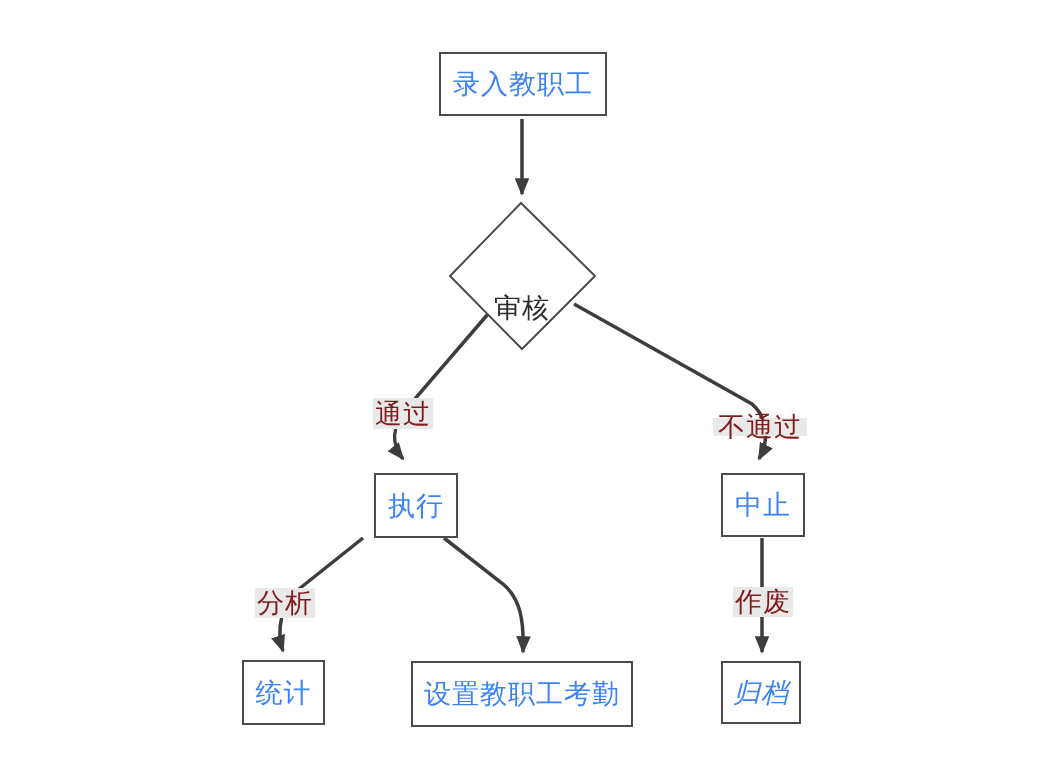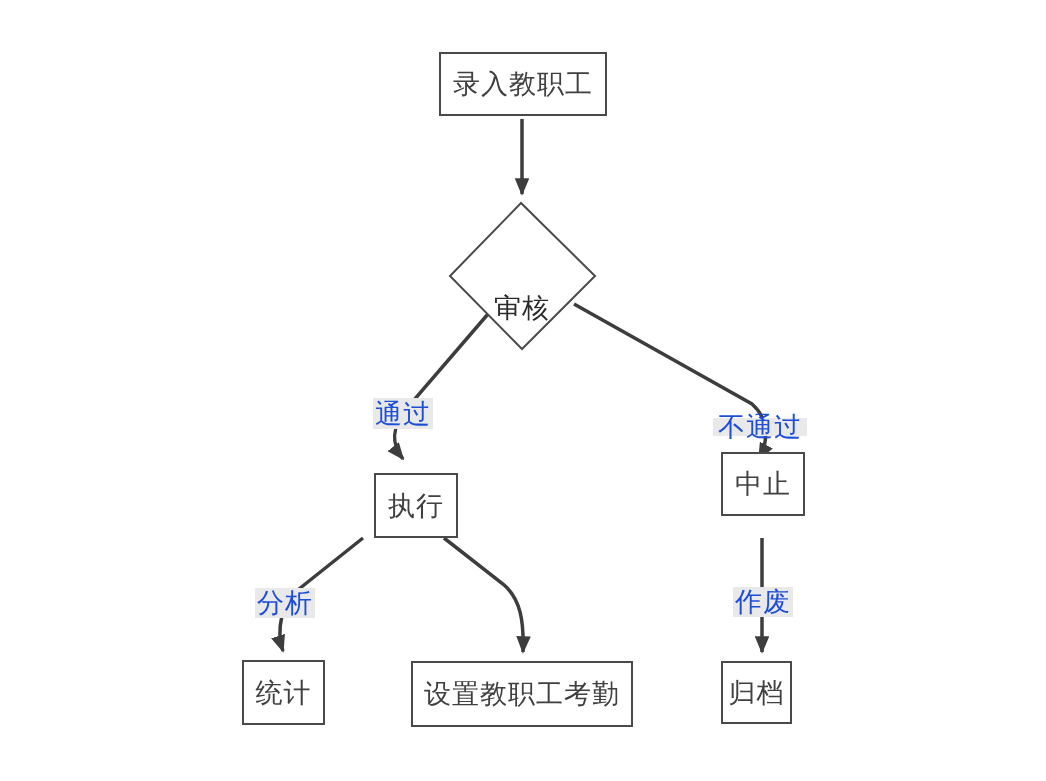--- a/index.html
+++ b/index.html
@@ -31,7 +31,7 @@
     align-items: center;
     justify-content: center;
     font-size: 27px;
-    color: #404040;
+    color: #3b82f6;
     letter-spacing: 1px;
     white-space: nowrap;
   }

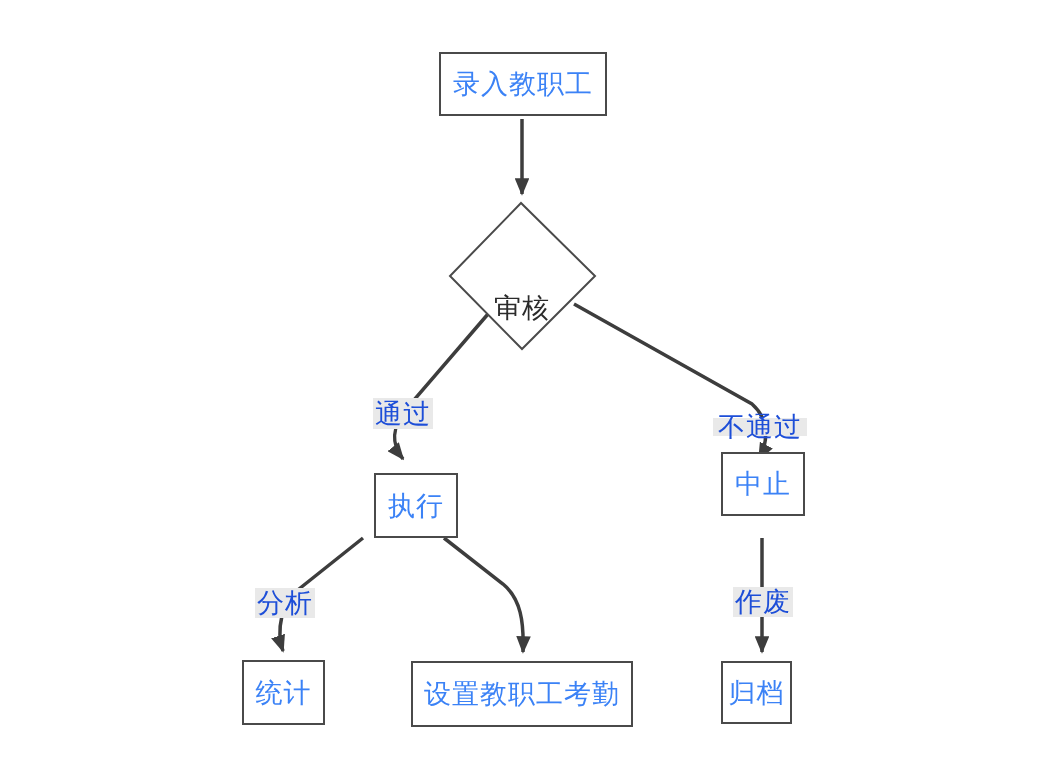--- a/index.html
+++ b/index.html
@@ -53,7 +53,7 @@
     align-items: center;
     justify-content: center;
     font-size: 27px;
-    color: #1d4ed8;
+    color: #7f1d1d;
     letter-spacing: 1px;
     white-space: nowrap;
   }

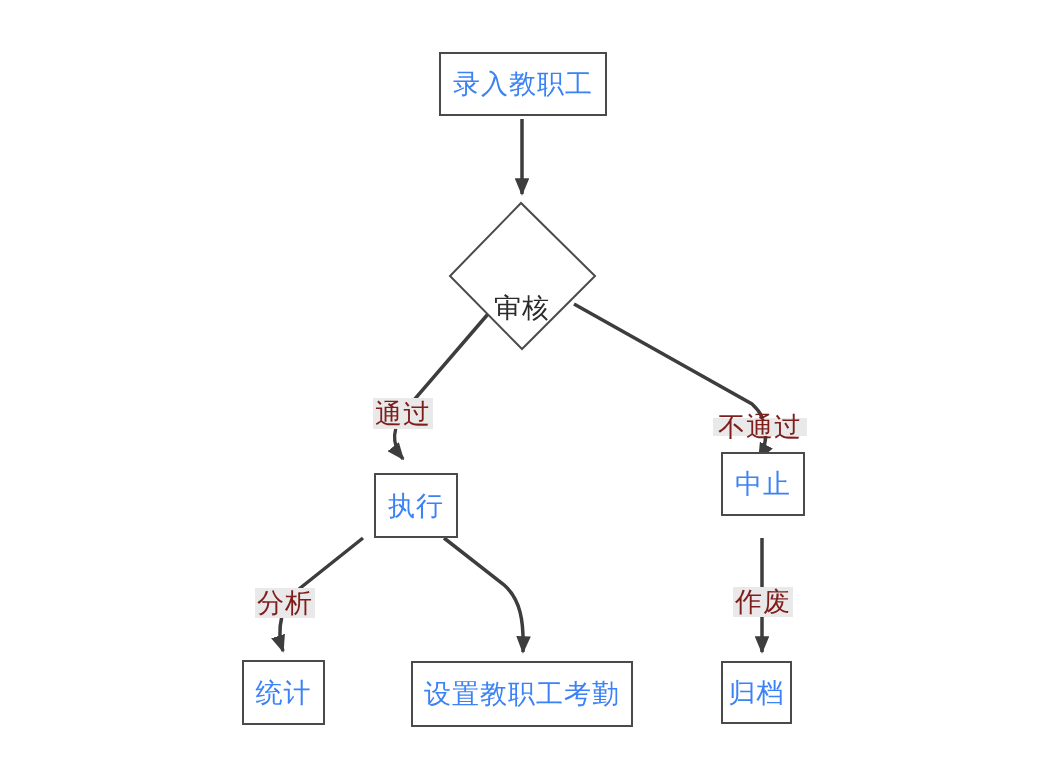--- a/index.html
+++ b/index.html
@@ -60,7 +60,7 @@
   
   .node-start      { left: 439px; top: 52px;  width: 168px; height: 64px; }
   .node-execute    { left: 374px; top: 473px; width: 84px;  height: 65px; }
-  .node-abort      { left: 721px; top: 452px; width: 84px;  height: 64px; }
+  .node-abort      { left: 721px; top: 473px; width: 84px;  height: 64px; }
   .node-stats      { left: 242px; top: 660px; width: 83px;  height: 65px; }
   .node-attendance { left: 411px; top: 661px; width: 222px; height: 66px; justify-content: center; }
   .node-archive    { left: 721px; top: 661px; width: 71px;  height: 63px; }

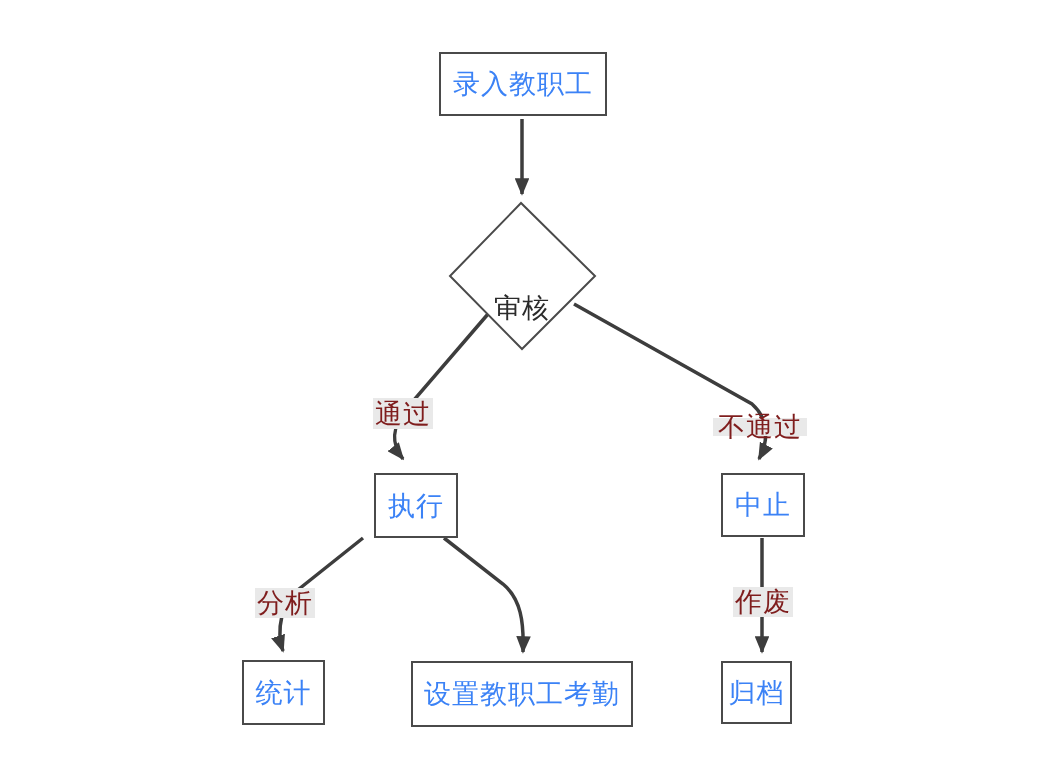--- a/index.html
+++ b/index.html
@@ -63,7 +63,7 @@
   .node-abort      { left: 721px; top: 473px; width: 84px;  height: 64px; }
   .node-stats      { left: 242px; top: 660px; width: 83px;  height: 65px; }
   .node-attendance { left: 411px; top: 661px; width: 222px; height: 66px; justify-content: center; }
-  .node-archive    { left: 721px; top: 661px; width: 71px;  height: 63px; }
+  .node-archive    { left: 721px; top: 661px; width: 80px;  height: 63px; font-style: italic; }
   .decision-review { left: 451px; top: 258px; width: 142px; height: 36px; margin-top: 32px; }
   .label-pass      { left: 373px; top: 398px; width: 60px;  height: 31px; }
   .label-fail      { left: 713px; top: 398px; width: 94px;  height: 18px; margin-top: 20px; }

